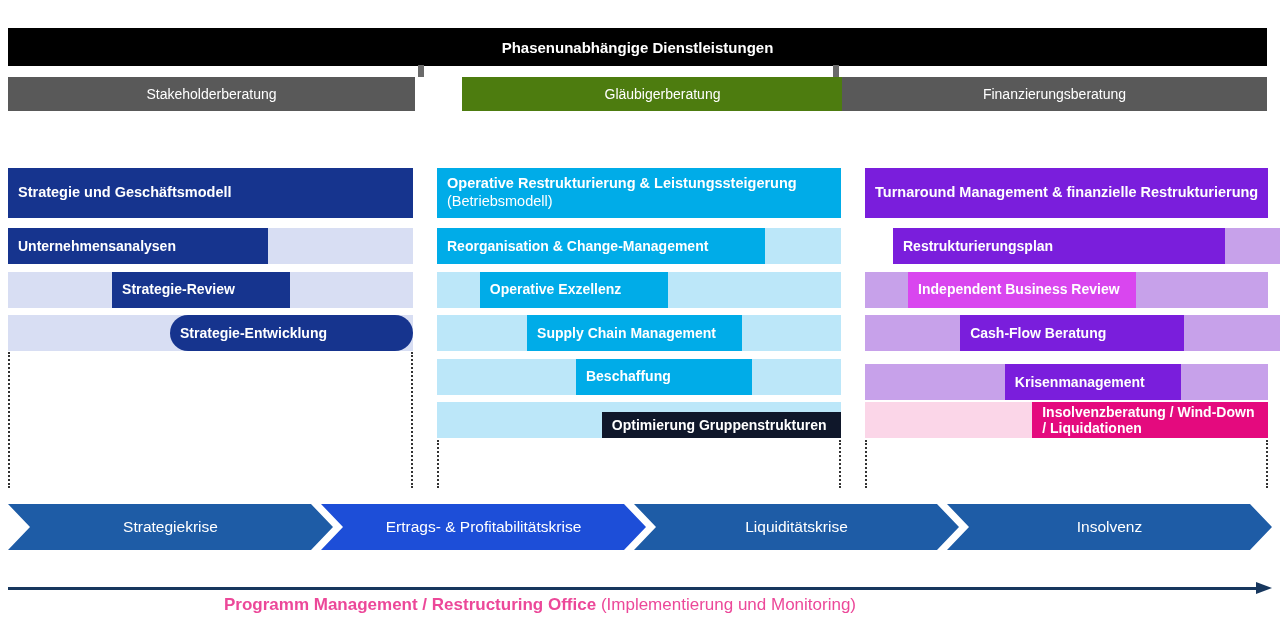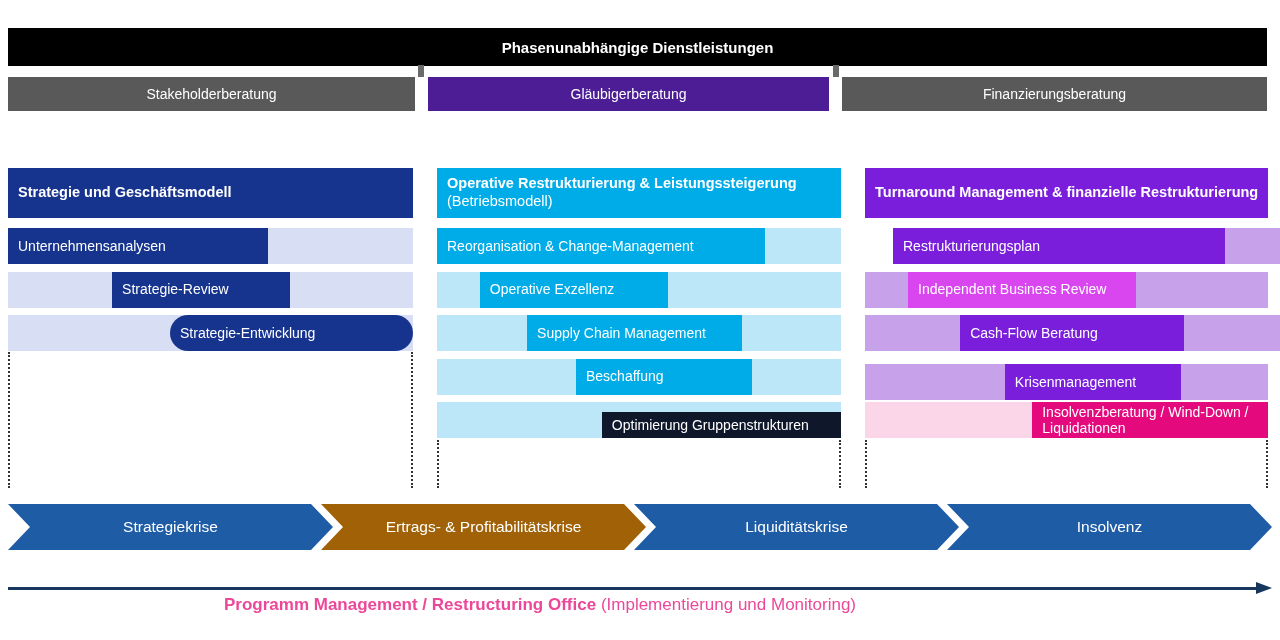--- a/index.html
+++ b/index.html
@@ -58,7 +58,7 @@
 
   <div id="service-bars">
       <div class="abs service-bar sb0" style="background: rgb(89, 89, 89);">Stakeholderberatung</div>
-      <div class="abs service-bar sb1" style="background: #4c1d95;">Gläubigerberatung</div>
+      <div class="abs service-bar sb1" style="background: #4d7c0f; margin-left: 34px;">Gläubigerberatung</div>
       <div class="abs service-bar sb2" style="background: rgb(89, 89, 89);">Finanzierungsberatung</div>
     </div>
 

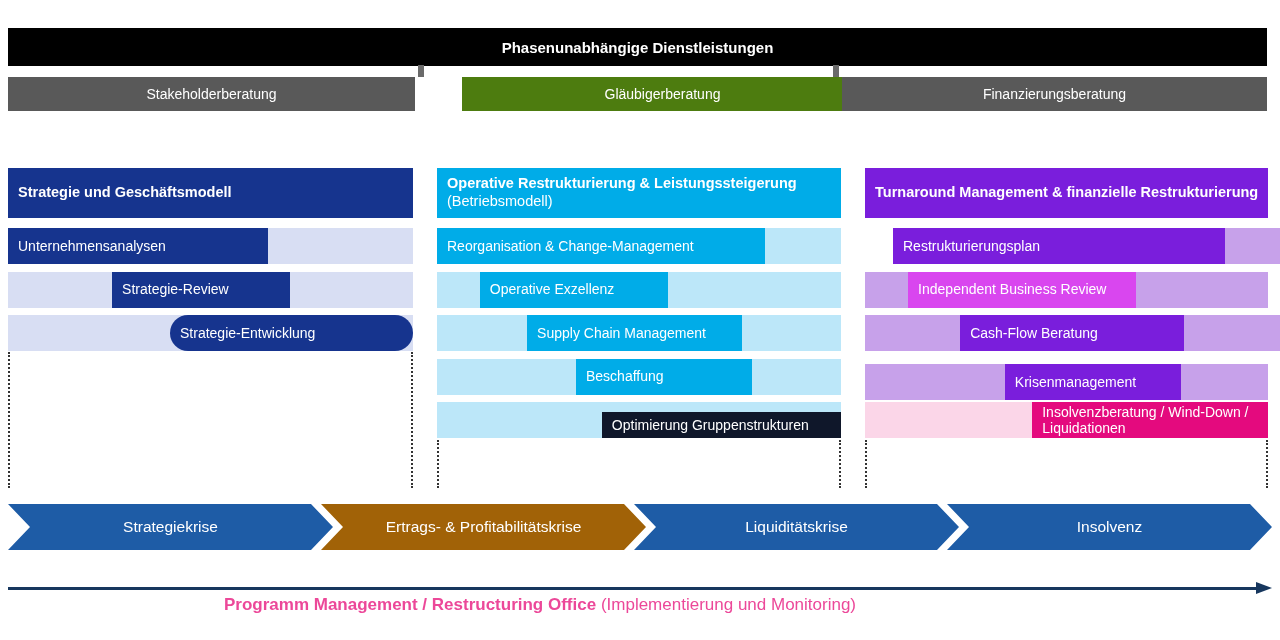--- a/index.html
+++ b/index.html
@@ -29,7 +29,7 @@
   .phase-row{position:absolute;left:0;width:100%;height:36px;}
   .track{position:absolute;top:0;bottom:0;left:0;right:0;}
   .segment{position:absolute;top:0;bottom:0;box-sizing:border-box;display:flex;align-items:center;
-           padding:0 6px 0 10px;color:#fff;font-size:14px;line-height:1.15;}
+           padding:0 6px 0 10px;color:#fff;font-size:14px;line-height:1.15;font-weight:bold;}
   .dots{box-sizing:border-box;border-left:2px dotted #333;border-right:2px dotted #333;}
   .d0{left:8px;width:405px;top:352px;height:136px;}
   .d1{left:437px;width:404px;top:440px;height:48px;}

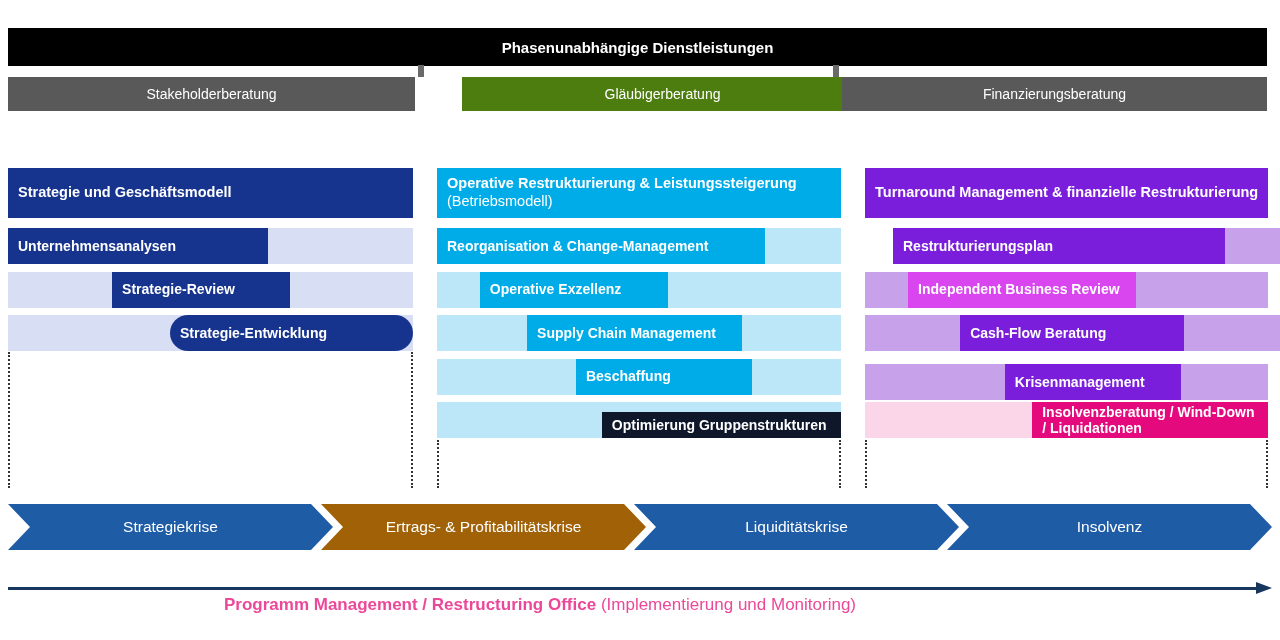--- a/index.html
+++ b/index.html
@@ -139,7 +139,7 @@
 
   <div id="phase-arrows">
       <div class="abs chevron" style="left: 8px; background: rgb(30, 92, 166);">Strategiekrise</div>
-      <div class="abs chevron" style="left: 321px; background: #a16207;">Ertrags- &amp; Profitabilitätskrise</div>
+      <div class="abs chevron" style="left: 321px; background: #1d4ed8;">Ertrags- &amp; Profitabilitätskrise</div>
       <div class="abs chevron" style="left: 634px; background: rgb(30, 92, 166);">Liquiditätskrise</div>
       <div class="abs chevron" style="left: 947px; background: rgb(30, 92, 166);">Insolvenz</div>
     </div>

